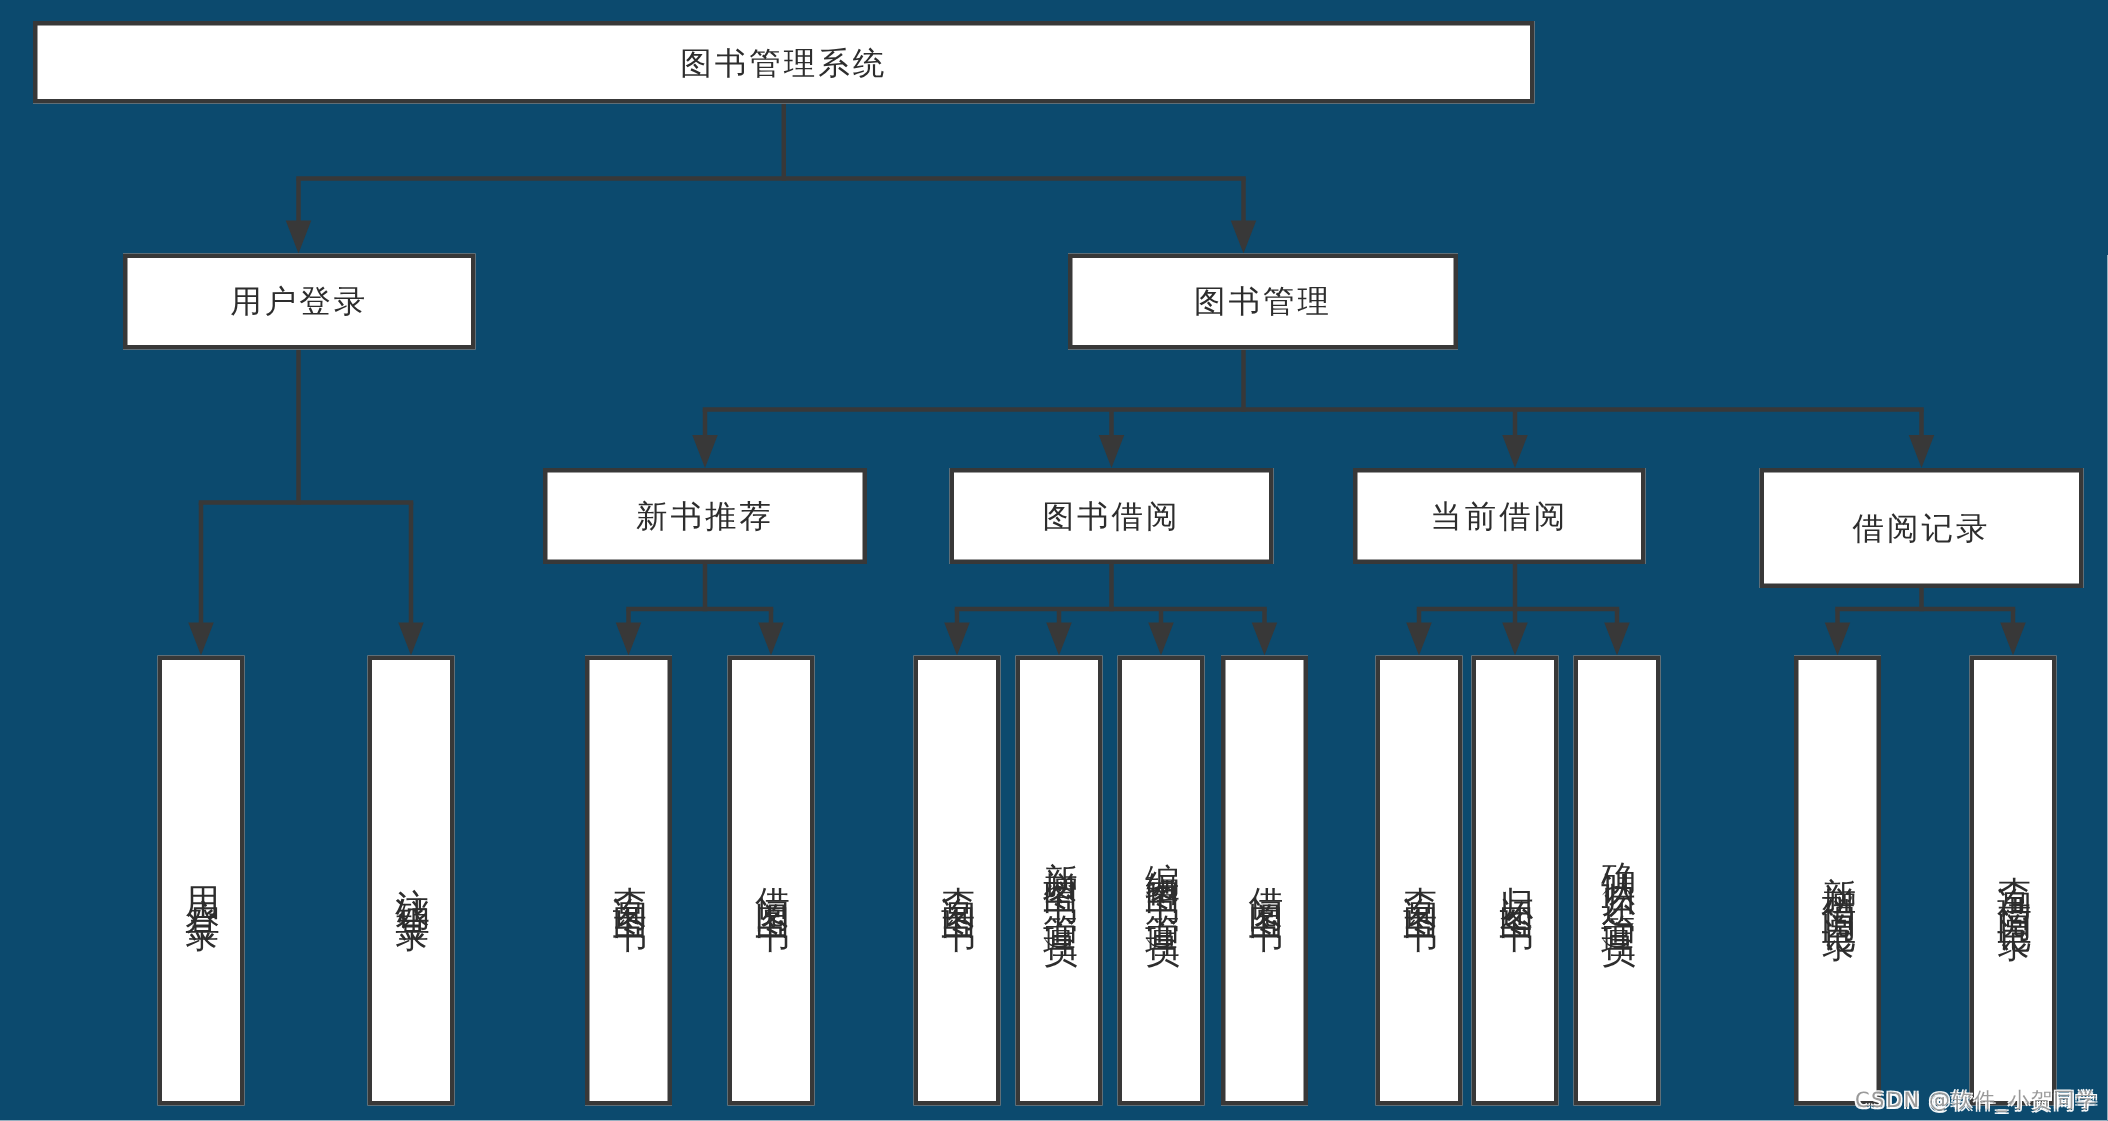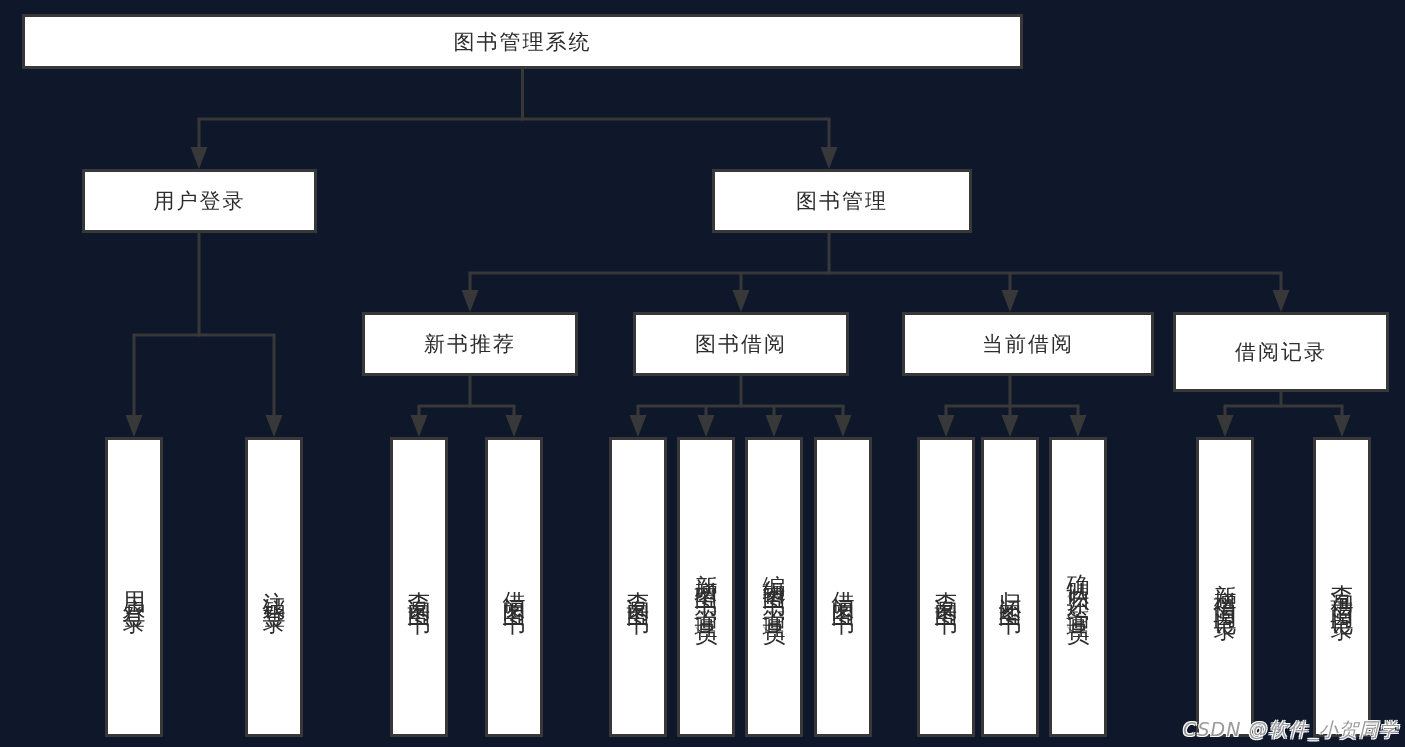--- a/index.html
+++ b/index.html
@@ -7,7 +7,7 @@
     position: relative;
     width: 1405px;
     height: 747px;
-    background: #0f172a;
+    background: #0c4a6e;
     font-family: "DejaVu Sans", sans-serif;
     overflow: hidden;
   }

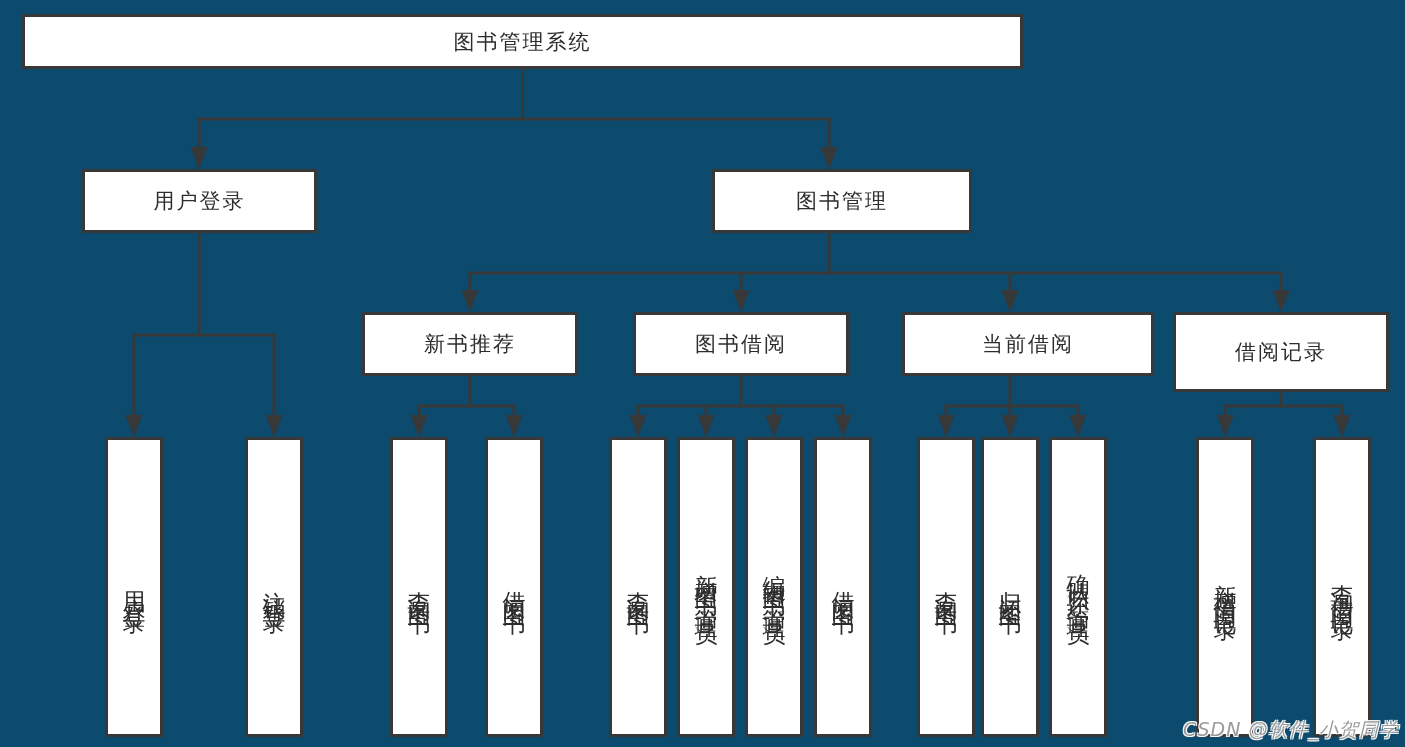--- a/index.html
+++ b/index.html
@@ -115,7 +115,7 @@
 
   <div class="node h" style="left:362px; top:312px; width:216px; height:64px;font-family:Liberation Serif, serif;">新书推荐</div>
   <div class="node h" style="left:633px; top:312px; width:216px; height:64px;">图书借阅</div>
-  <div class="node h" style="left:902px; top:312px; width:252px; height:64px;">当前借阅</div>
+  <div class="node h" style="left:902px; top:312px; width:195px; height:64px;">当前借阅</div>
   <div class="node h" style="left:1173px; top:312px; width:216px; height:80px;">借阅记录</div>
 
   <div class="node v" style="left:105px; top:437px; width:58px; height:300px;">用户登录</div>

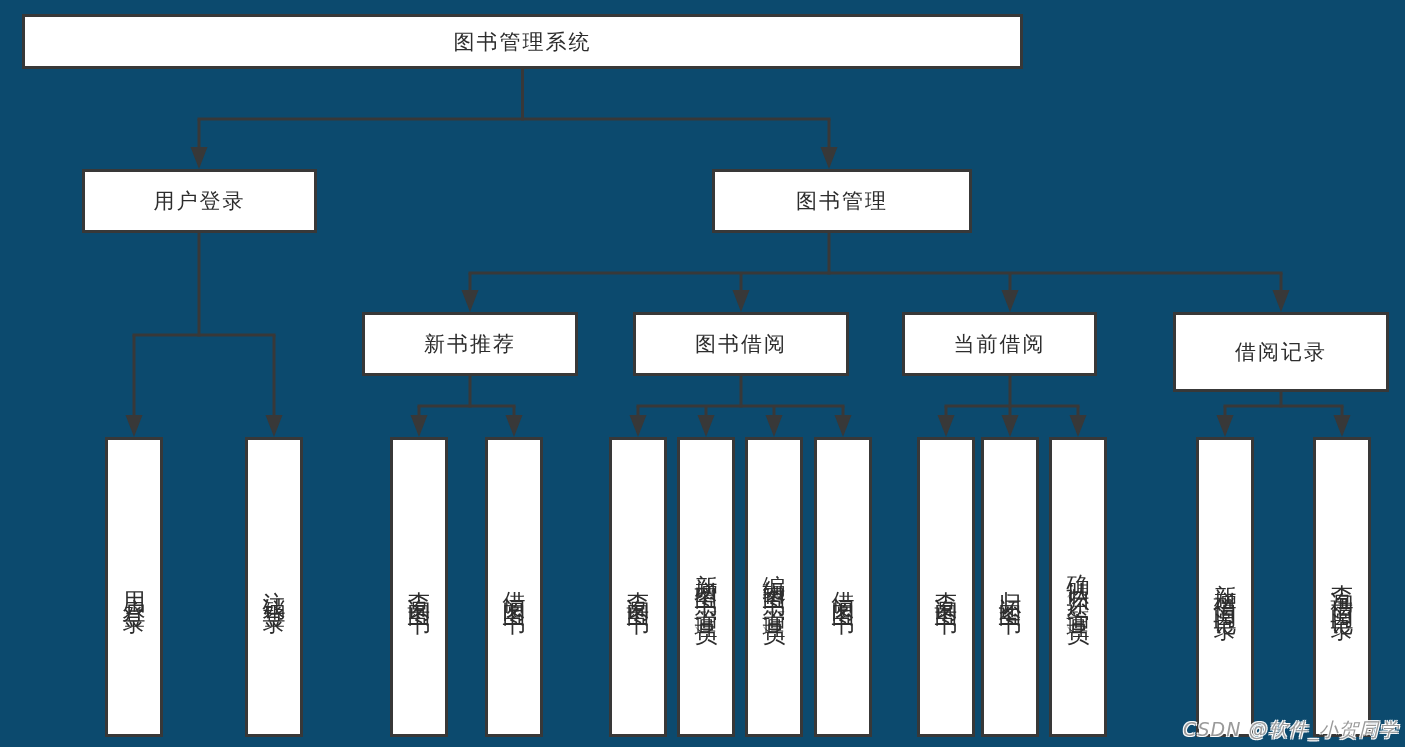--- a/index.html
+++ b/index.html
@@ -35,13 +35,12 @@
     right: 6px;
     bottom: 4px;
     z-index: 3;
-    font-size: 19px;
+    font-size: 14px;
     color: #9a9a9a;
     letter-spacing: 1px;
     white-space: nowrap;
     text-shadow: -1px -1px 0 rgba(255,255,255,.95), 1px 1px 0 rgba(255,255,255,.95),
                  -1px 1px 0 rgba(255,255,255,.95), 1px -1px 0 rgba(255,255,255,.95);
-    font-style: italic;
   }
 </style>
 </head>

